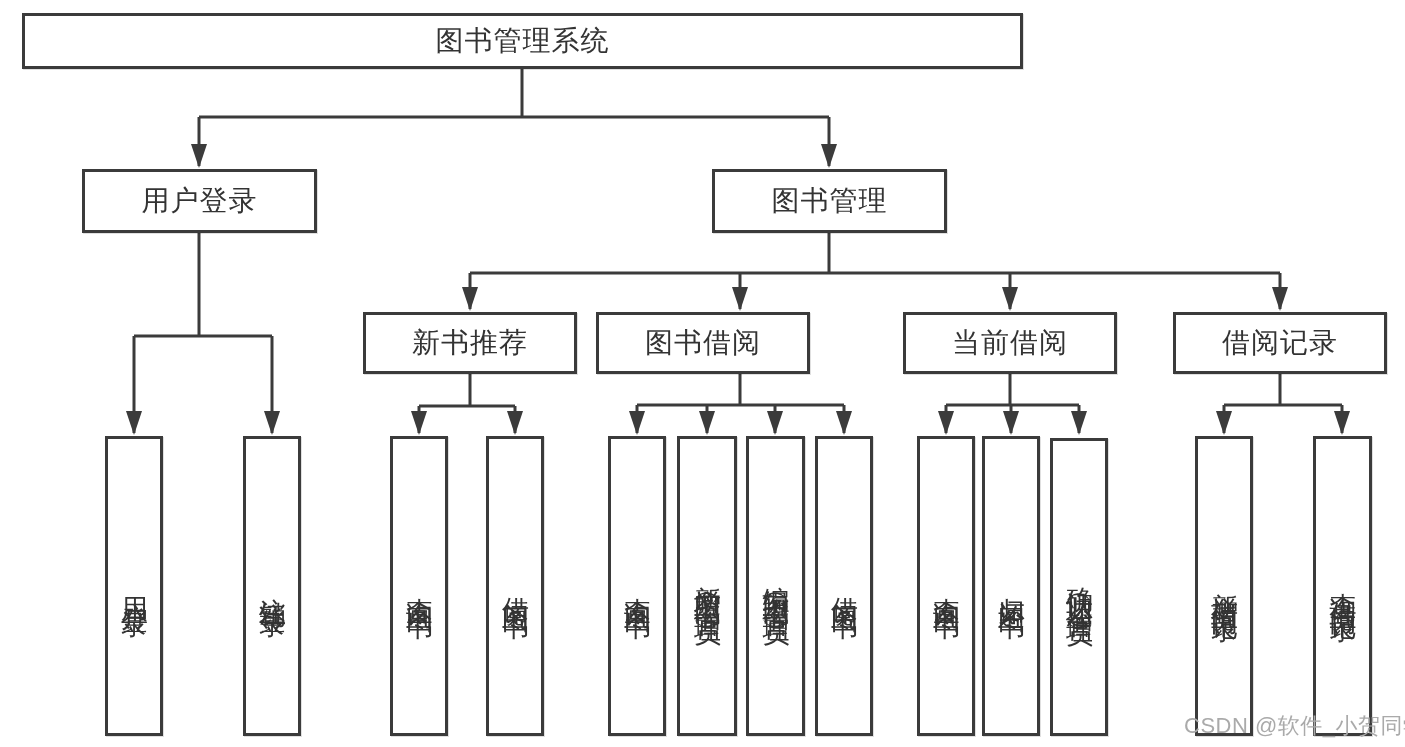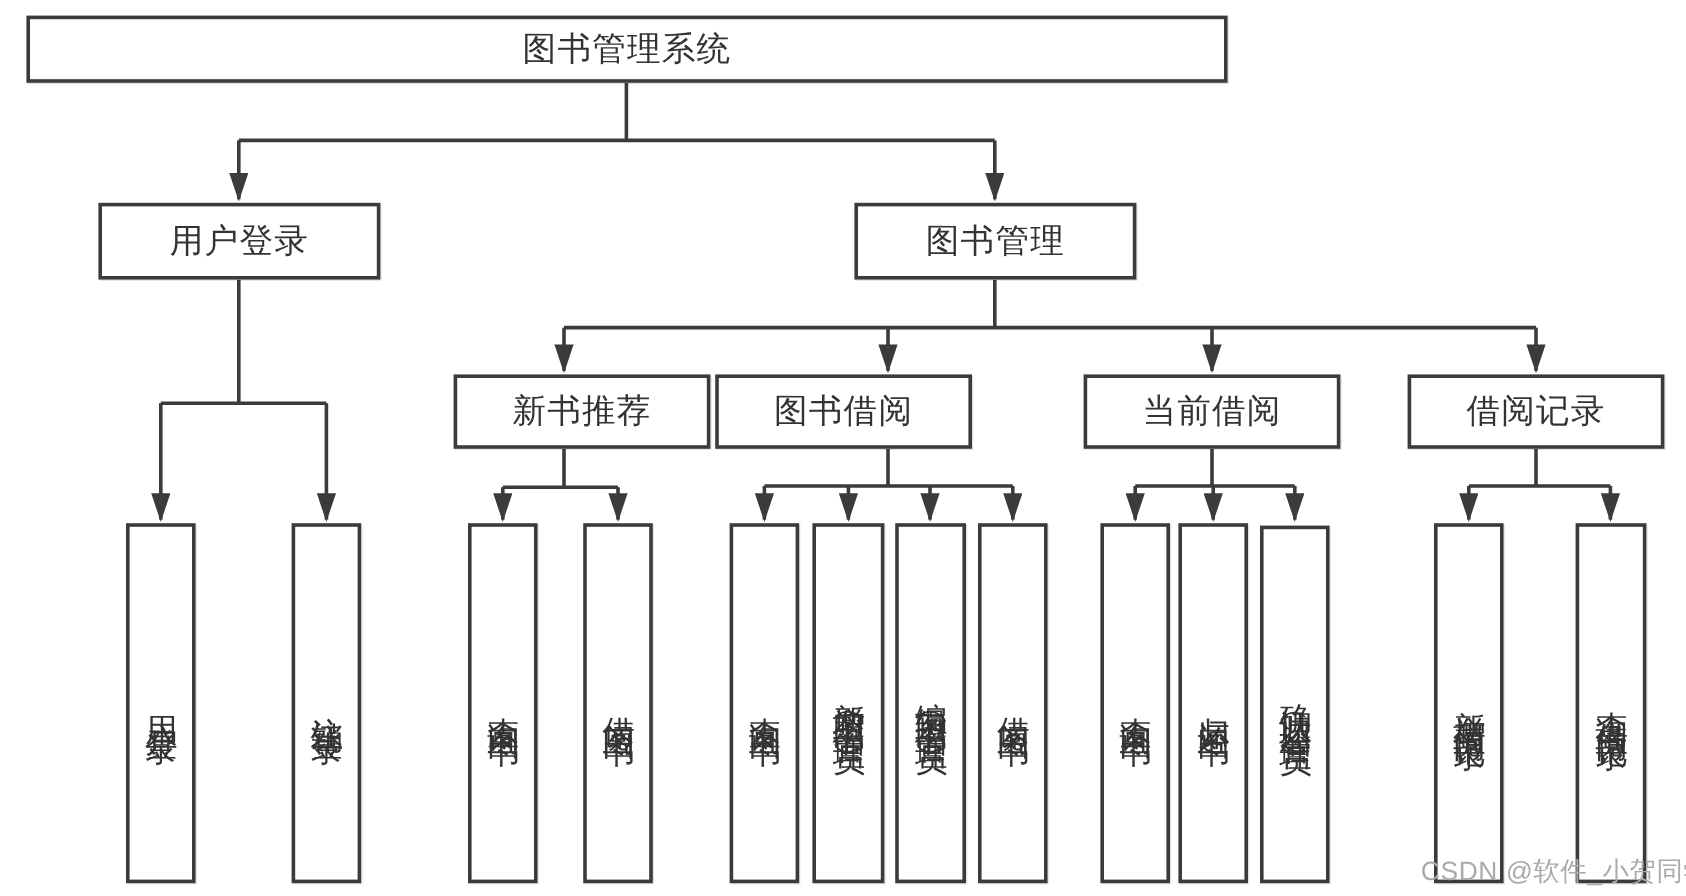--- a/index.html
+++ b/index.html
@@ -101,7 +101,7 @@
   <div class="node node-h" style="left:82px; top:169px; width:235px; height:64px;">用户登录</div>
   <div class="node node-h" style="left:712px; top:169px; width:235px; height:64px;">图书管理</div>
 
-  <div class="node node-h" style="left:378px; top:312px; width:214px; height:62px;">新书推荐</div>
+  <div class="node node-h" style="left:363px; top:312px; width:214px; height:62px;">新书推荐</div>
   <div class="node node-h" style="left:596px; top:312px; width:214px; height:62px;">图书借阅</div>
   <div class="node node-h" style="left:1173px; top:312px; width:214px; height:62px;">借阅记录</div>
   <div class="node node-h" style="left:903px; top:312px; width:214px; height:62px;">当前借阅</div>

